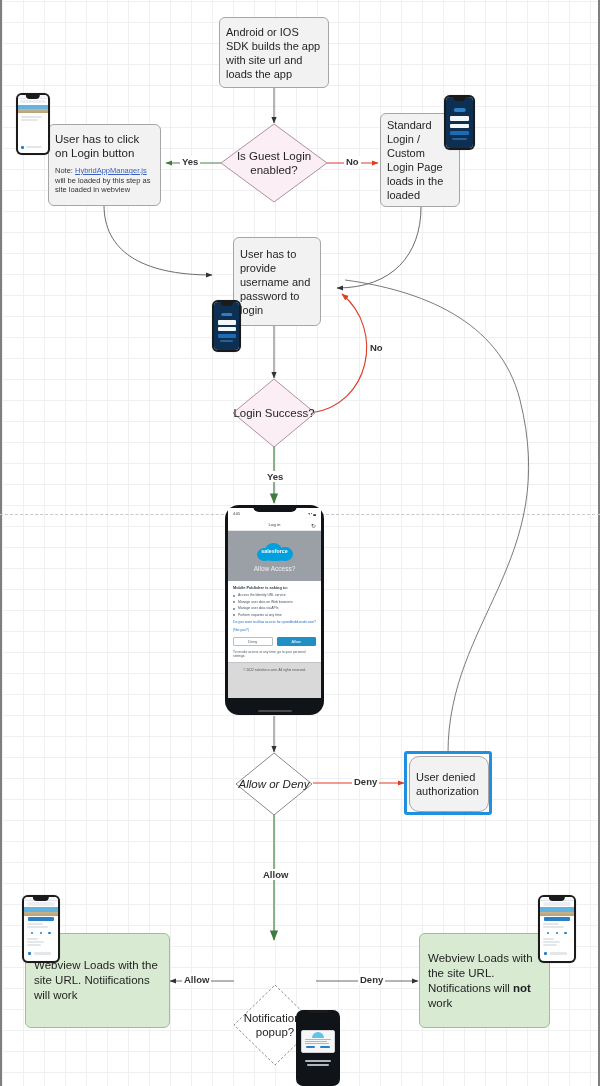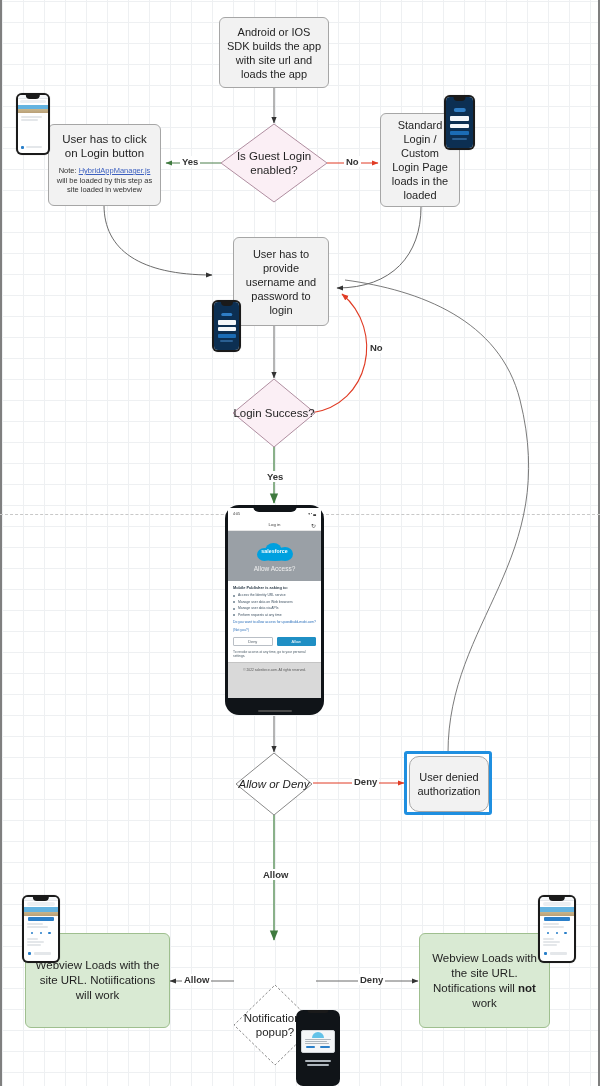--- a/index.html
+++ b/index.html
@@ -41,7 +41,7 @@
     display: flex;
     align-items: center;
     justify-content: center;
-    text-align: center;
+    text-align: left;
     color: #1f1f1f;
   }
   .box {

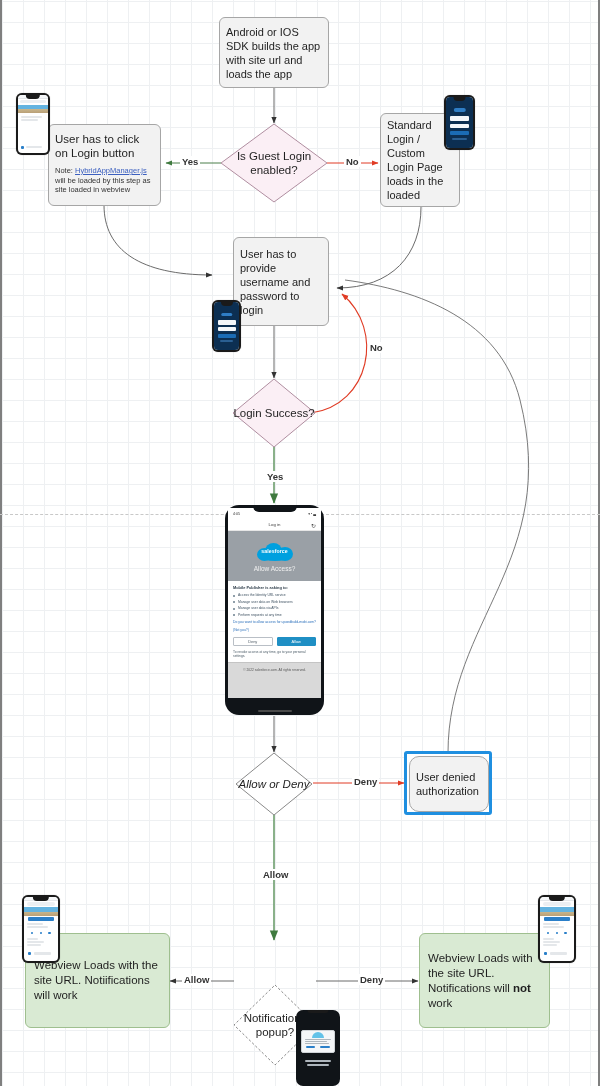--- a/index.html
+++ b/index.html
@@ -323,7 +323,7 @@
     <span>Standard Login / Custom Login Page loads in the loaded</span>
   </div>
 
-  <div class="node box" style="left:233px; top:237px; width:96px; height:89px;">
+  <div class="node box" style="left:233px; top:237px; width:88px; height:89px;">
     <span>User has to provide username and password to login</span>
   </div>
 

